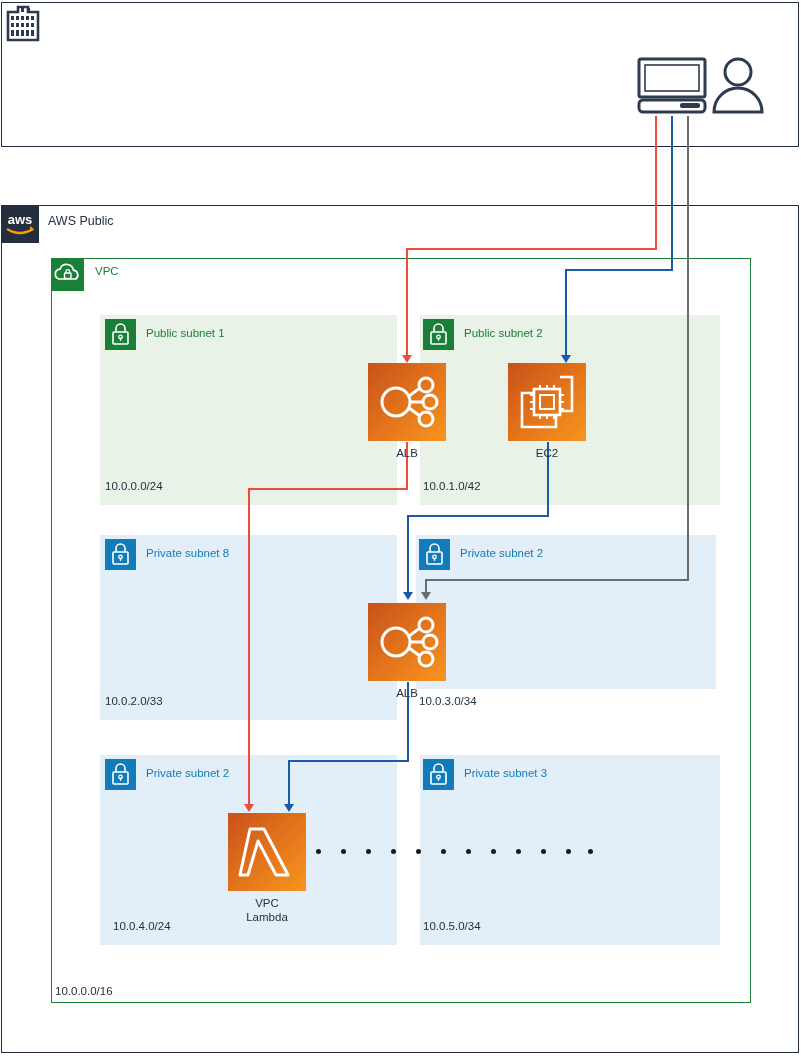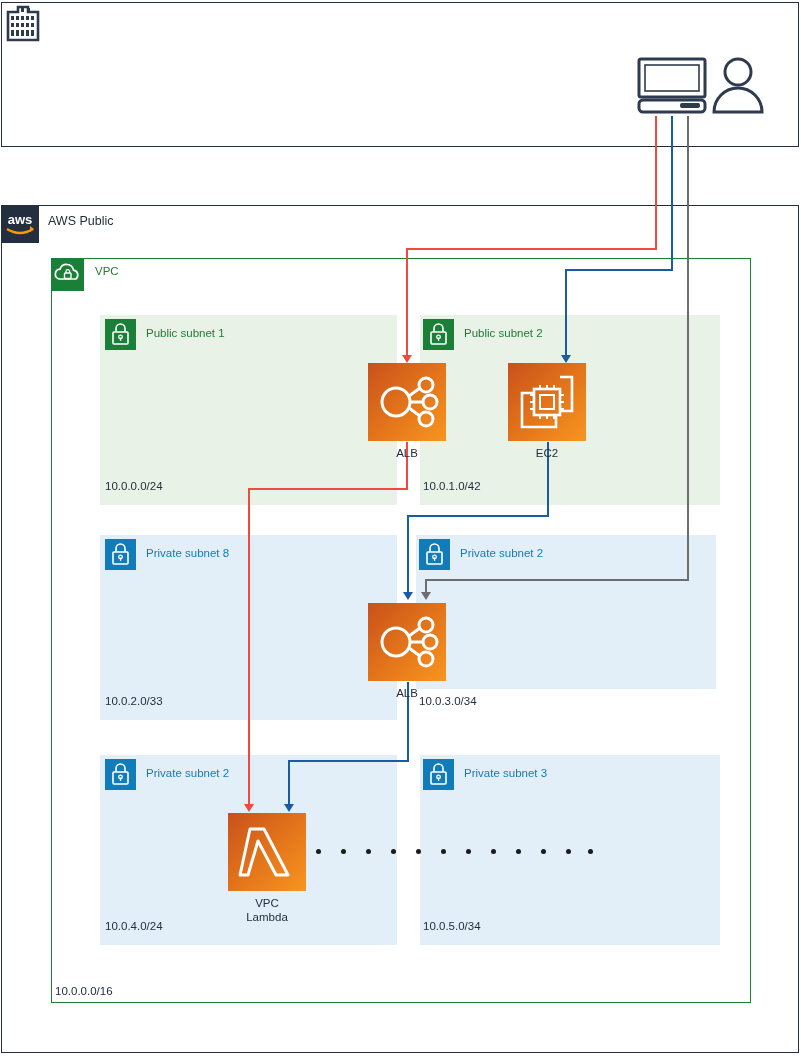--- a/index.html
+++ b/index.html
@@ -210,7 +210,7 @@
     </svg>
   </span>
   <span class="sn-name private" style="left:46px;top:12px">Private subnet 2</span>
-  <span class="sn-cidr" style="left:5px;top:165px">10.0.4.0/24</span>
+  <span class="sn-cidr" style="left:13px;top:165px">10.0.4.0/24</span>
 </div>
 
 <div class="abs subnet private" id="sn6">

